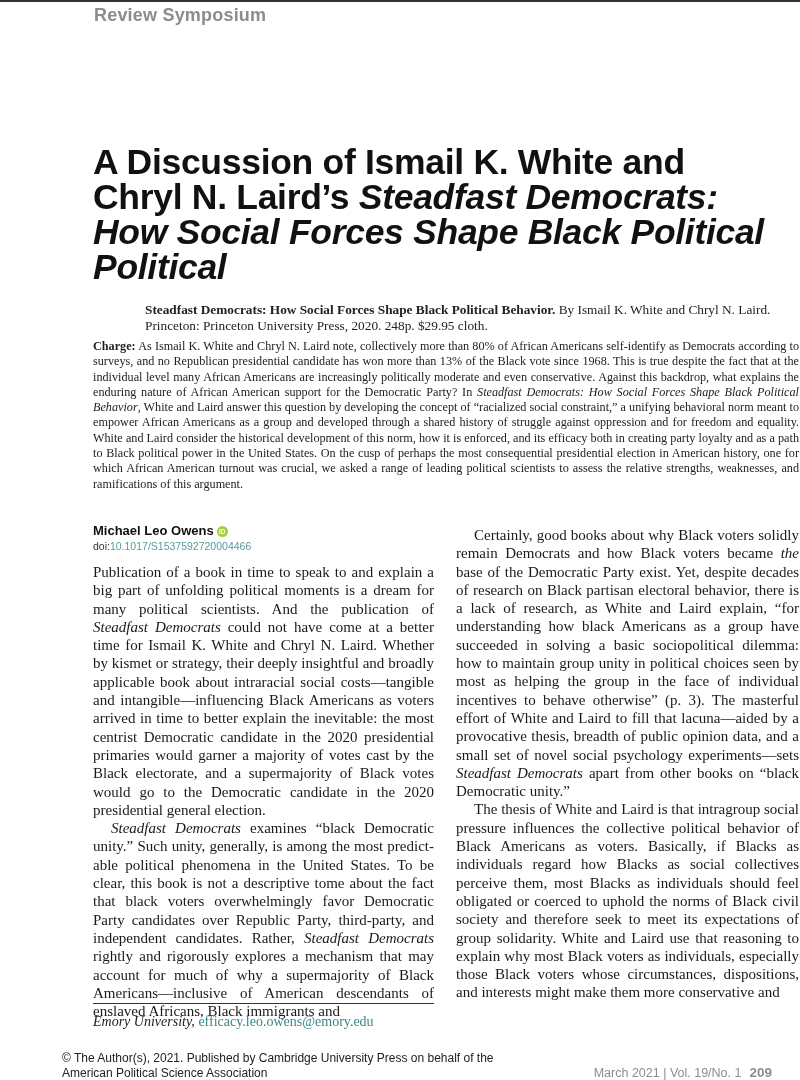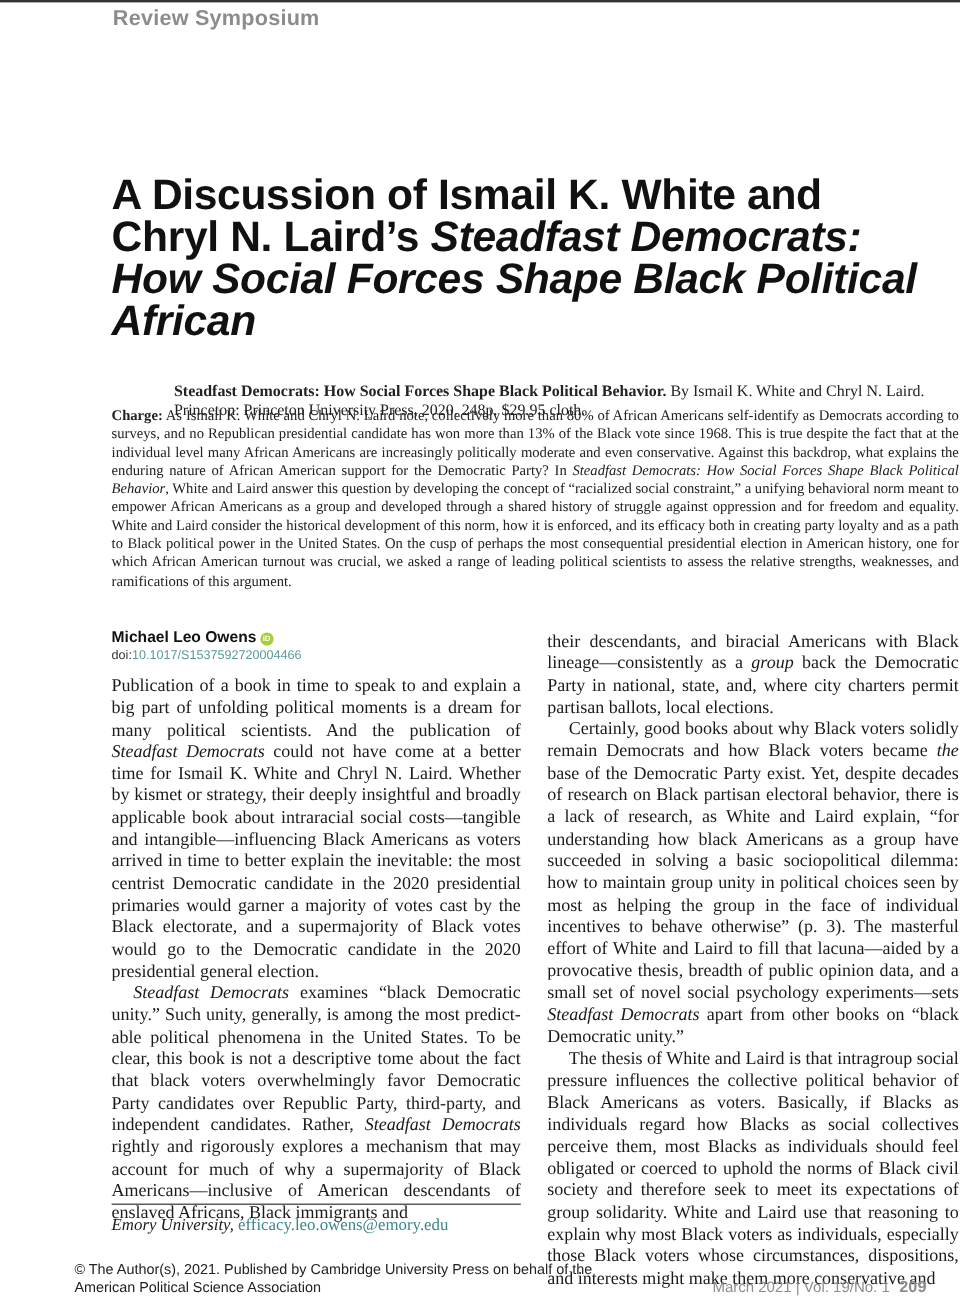--- a/index.html
+++ b/index.html
@@ -41,7 +41,7 @@
   <span>A Discussion of Ismail K. White and</span><br>
   <span>Chryl N. Laird’s </span><em>Steadfast Democrats:</em><br>
   <em>How Social Forces Shape Black Political</em><br>
-  <em>African</em>
+  <em>Political</em>
 </h1>
 
 <div class="book-info">

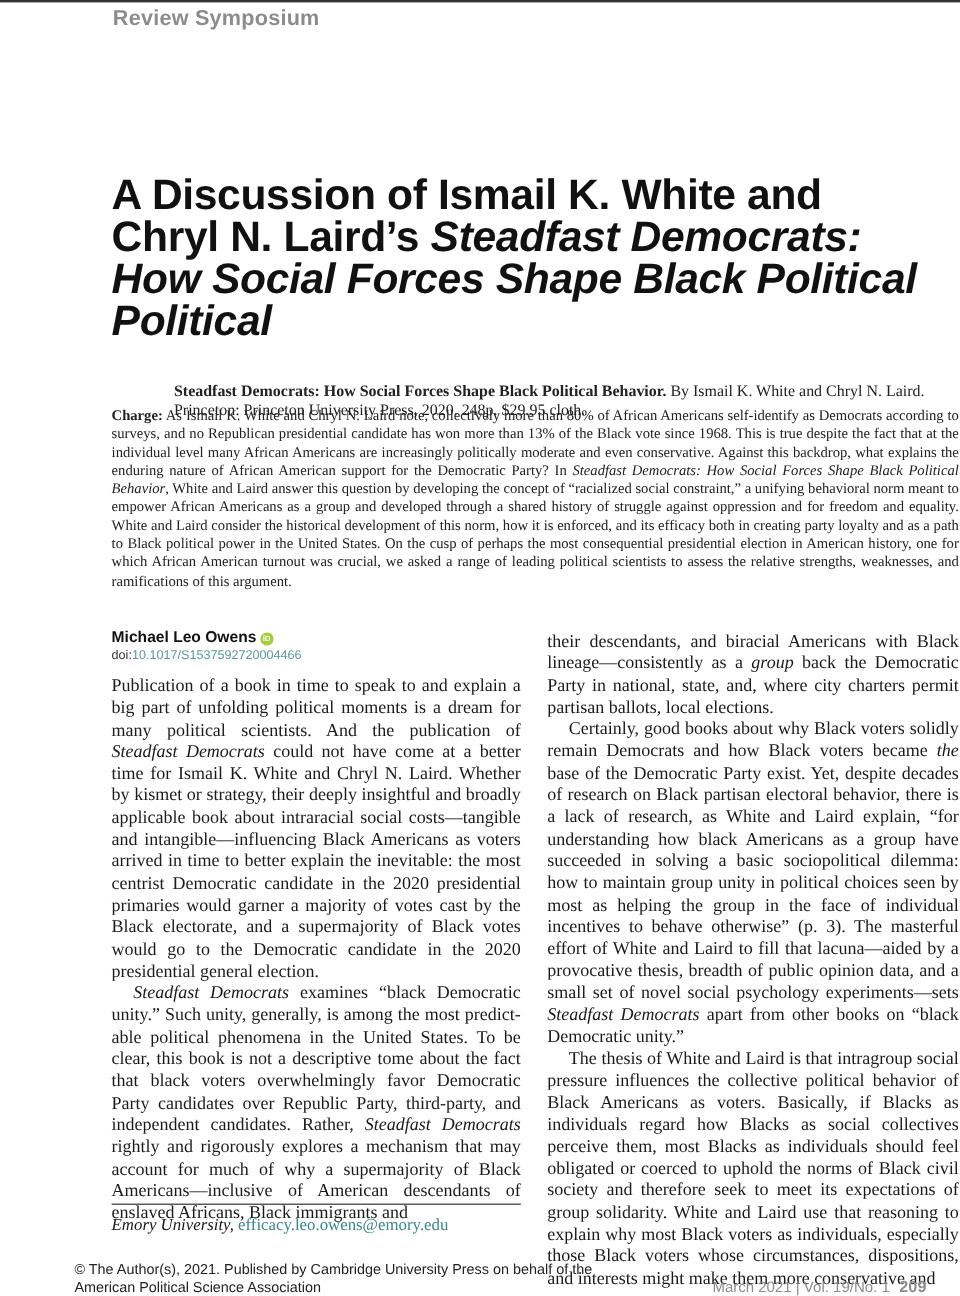--- a/index.html
+++ b/index.html
@@ -8,7 +8,7 @@
   .section-label { position: absolute; left: 94px; top: 5px; font-family: "Liberation Sans", sans-serif; font-weight: bold; font-size: 18px; color: #8c8c8c; letter-spacing: 0.2px; text-align: center; }
   .title { position: absolute; left: 93px; top: 145px; width: 700px; font-family: "Liberation Sans", sans-serif; font-weight: bold; font-size: 35.5px; line-height: 35px; color: #111; letter-spacing: -0.3px; }
   .title em { font-style: italic; }
-  .book-info { position: absolute; left: 145px; top: 302px; width: 650px; font-family: "Liberation Serif", serif; font-size: 13.3px; line-height: 16px; color: #222; margin-top: 16px; }
+  .book-info { position: absolute; left: 145px; top: 302px; width: 650px; font-family: "Liberation Serif", serif; font-size: 13.3px; line-height: 16px; color: #222; }
   .book-info b { font-weight: bold; }
   .charge { position: absolute; left: 93px; top: 339px; width: 706px; font-family: "Liberation Serif", serif; font-size: 12.2px; line-height: 15.3px; color: #222; text-align: justify; }
   .charge b { font-weight: bold; }

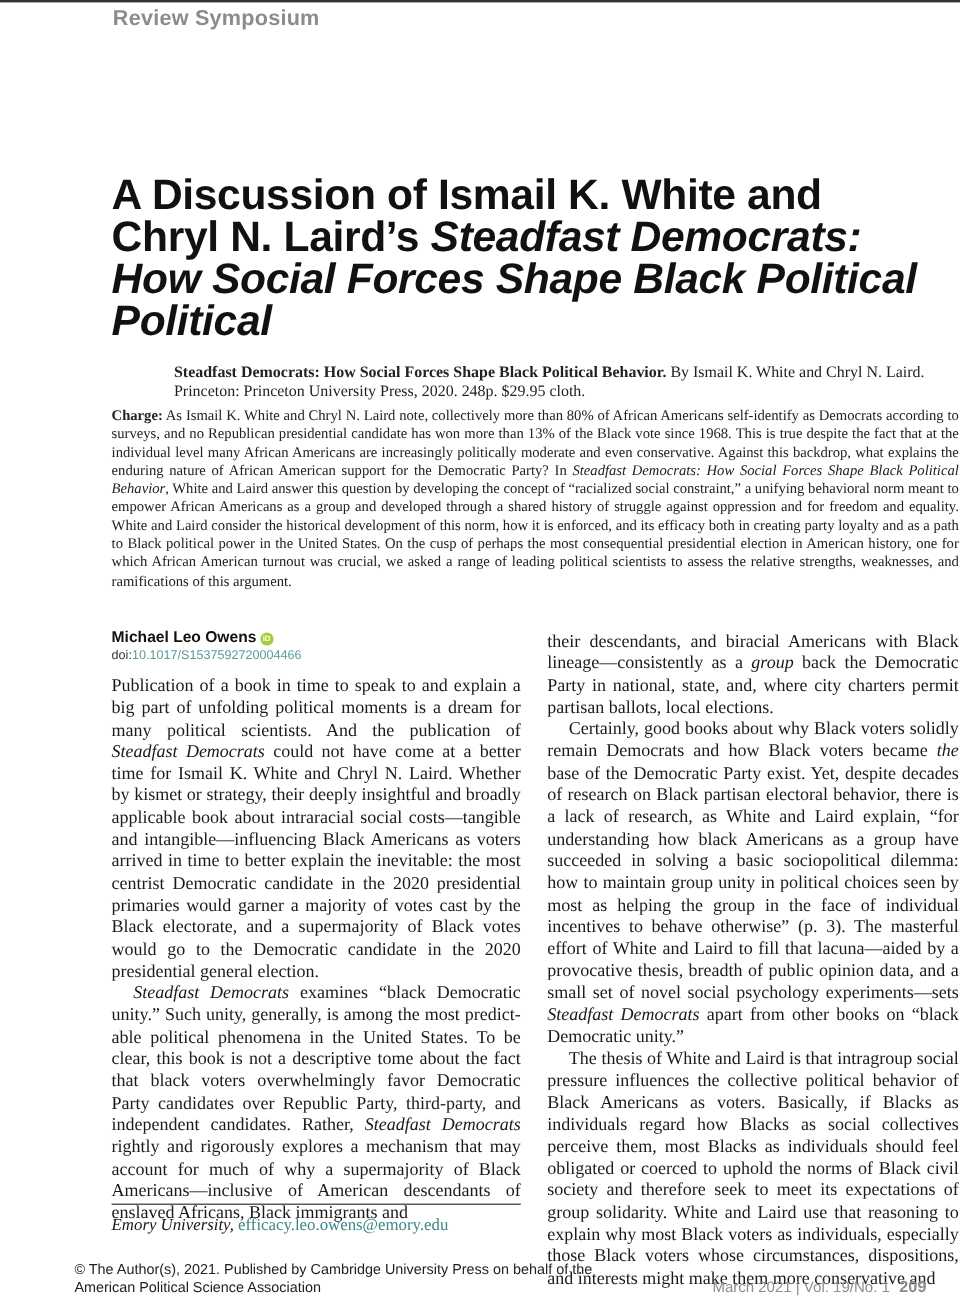--- a/index.html
+++ b/index.html
@@ -66,7 +66,6 @@
 </div>
 
 <div class="col col-right">
-  <p><span>their descendants, and biracial Americans with Black lineage—consistently as a </span><em>group</em><span> back the Democratic Party in national, state, and, where city charters permit partisan ballots, local elections.</span></p>
   <p class="indent"><span>Certainly, good books about why Black voters solidly remain Democrats and how Black voters became </span><em>the</em><span> base of the Democratic Party exist. Yet, despite decades of research on Black partisan electoral behavior, there is a lack of research, as White and Laird explain, “for under­standing how black Americans as a group have succeeded in solving a basic sociopolitical dilemma: how to maintain group unity in political choices seen by most as helping the group in the face of individual incentives to behave otherwise” (p. 3). The masterful effort of White and Laird to fill that lacuna—aided by a provocative thesis, breadth of public opinion data, and a small set of novel social psychology experiments—sets </span><em>Steadfast Democrats</em><span> apart from other books on “black Democratic unity.”</span></p>
   <p class="indent"><span>The thesis of White and Laird is that intragroup social pressure influences the collective political behavior of Black Americans as voters. Basically, if Blacks as individuals regard how Blacks as social collectives perceive them, most Blacks as individuals should feel obligated or coerced to uphold the norms of Black civil society and therefore seek to meet its expectations of group solidarity. White and Laird use that reasoning to explain why most Black voters as individuals, especially those Black voters whose circumstances, disposi­tions, and interests might make them more conservative and</span></p>
 </div>

